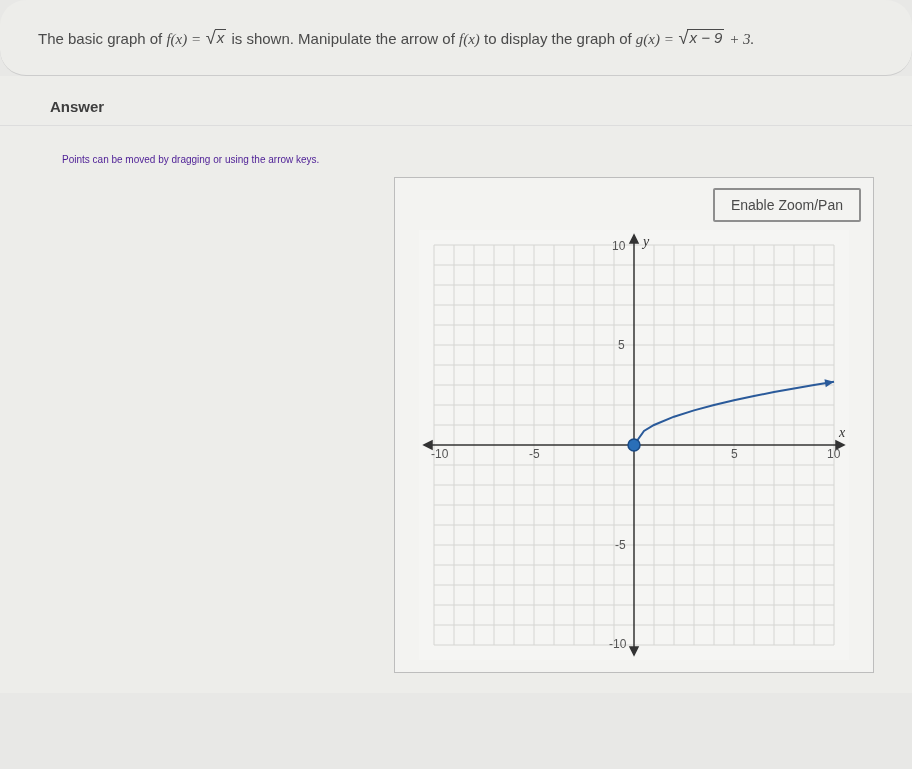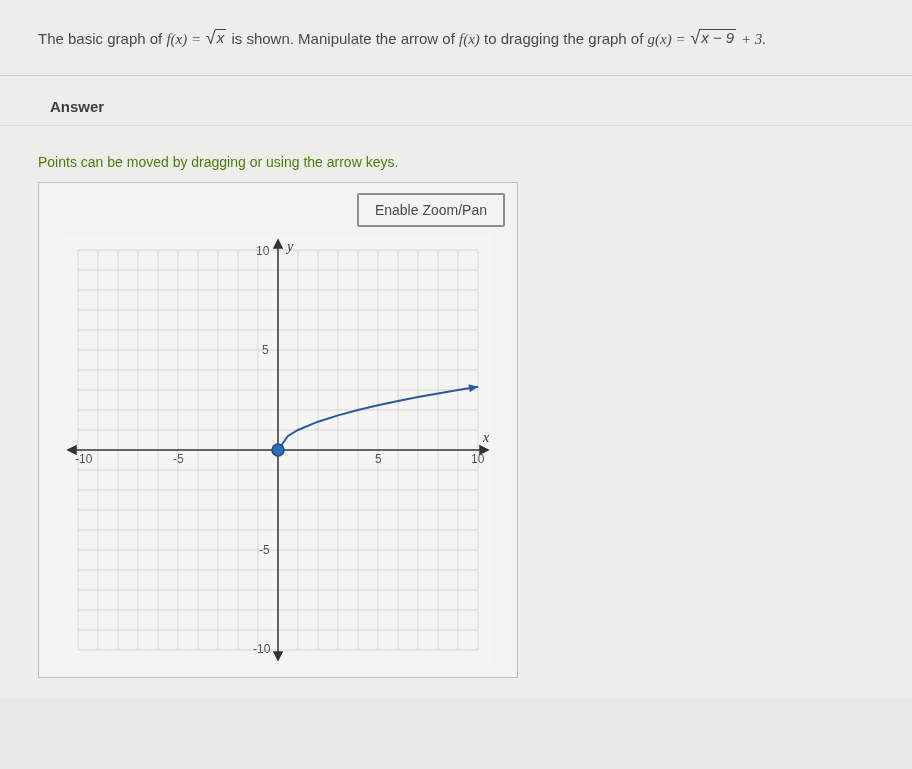--- a/index.html
+++ b/index.html
@@ -21,6 +21,7 @@
       padding: 28px 38px 24px 38px;
       border-bottom: 1px solid #ccc;
       background: #ededea;
+      border-radius: 26px;
     }
     .question-text {
       color: #4a4a4a;

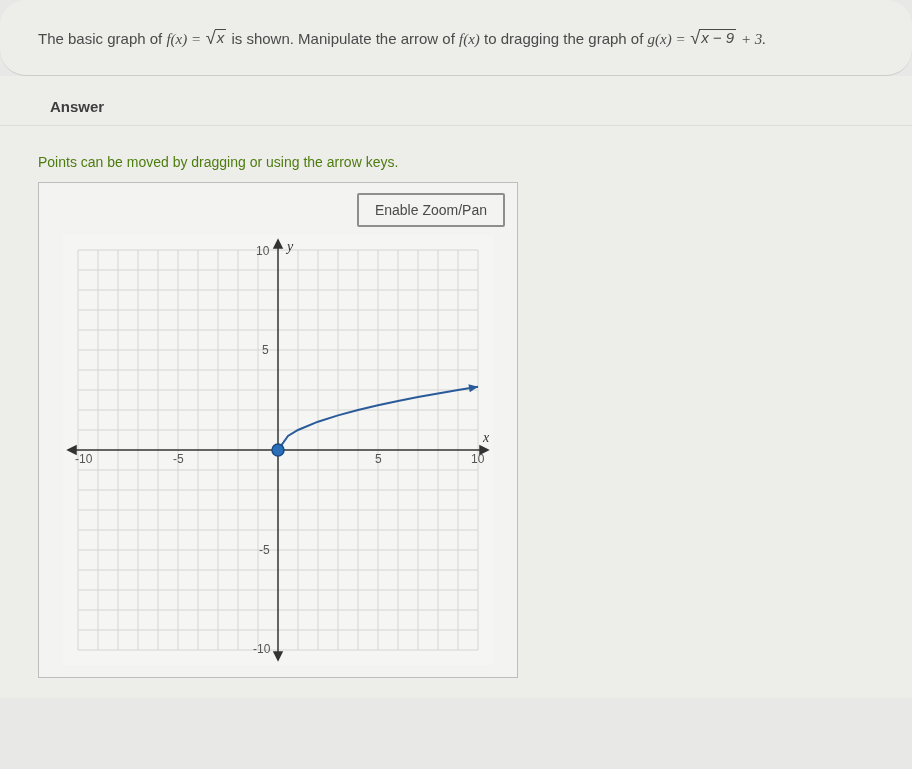--- a/index.html
+++ b/index.html
@@ -128,7 +128,7 @@
         </span>
       <span> is shown. Manipulate the arrow of </span>
       <span class="math">f(x)</span>
-      <span> to dragging the graph of </span>
+      <span> to display the graph of </span>
       <span class="math">g(x) = </span><span class="sqrt-wrap">
           <span class="sqrt-sym">√</span>
           <span class="sqrt-arg">x − 9</span>

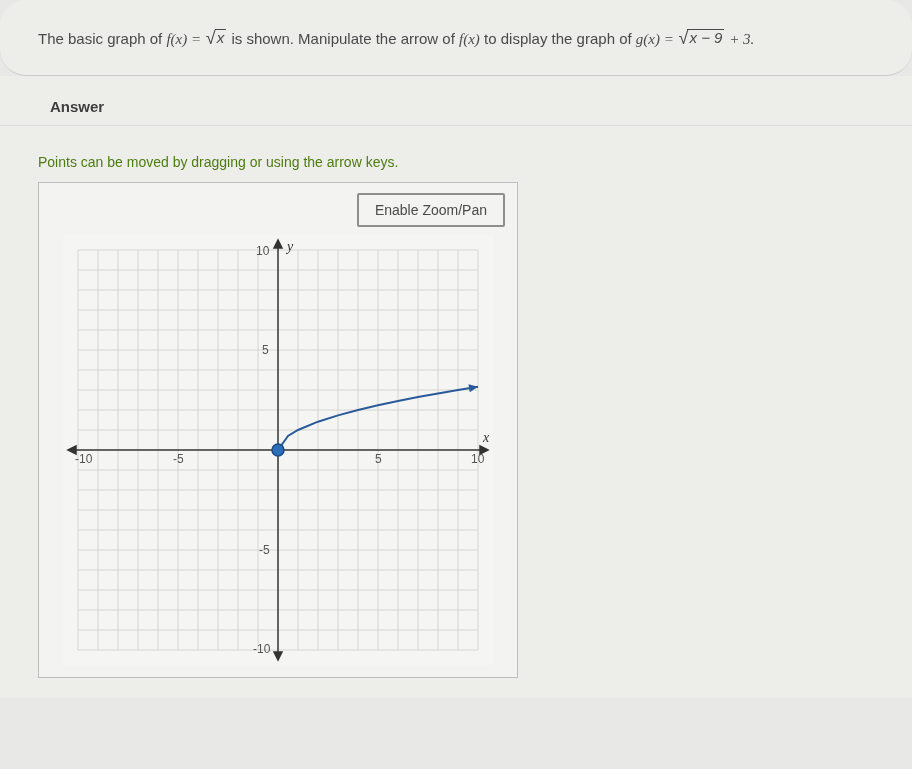--- a/index.html
+++ b/index.html
@@ -62,8 +62,9 @@
       background: #ededea;
     }
     .hint-text {
-      color: #4d7c0f;
-      font-size: 14px;
+      color: #4c1d95;
+      font-size: 10px;
+      margin-left: 24px;
     }
     .graph-area {
       background: #ededea;

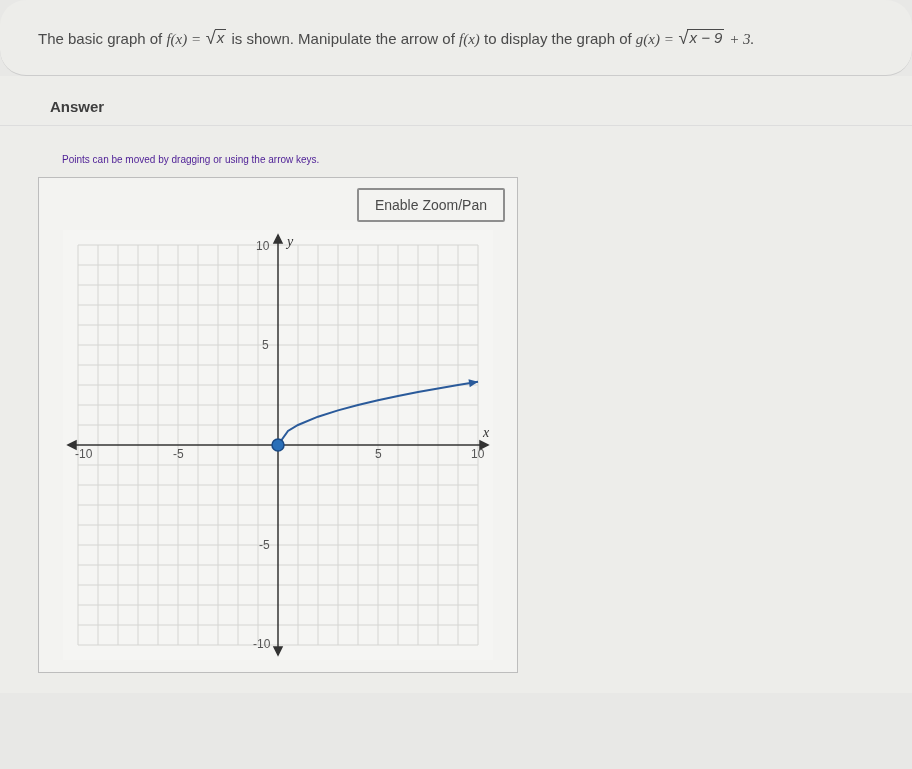--- a/index.html
+++ b/index.html
@@ -70,6 +70,7 @@
       background: #ededea;
       padding: 4px 38px 20px 38px;
       display: flex;
+      justify-content: flex-end;
     }
     .graph-panel {
       width: 480px;

